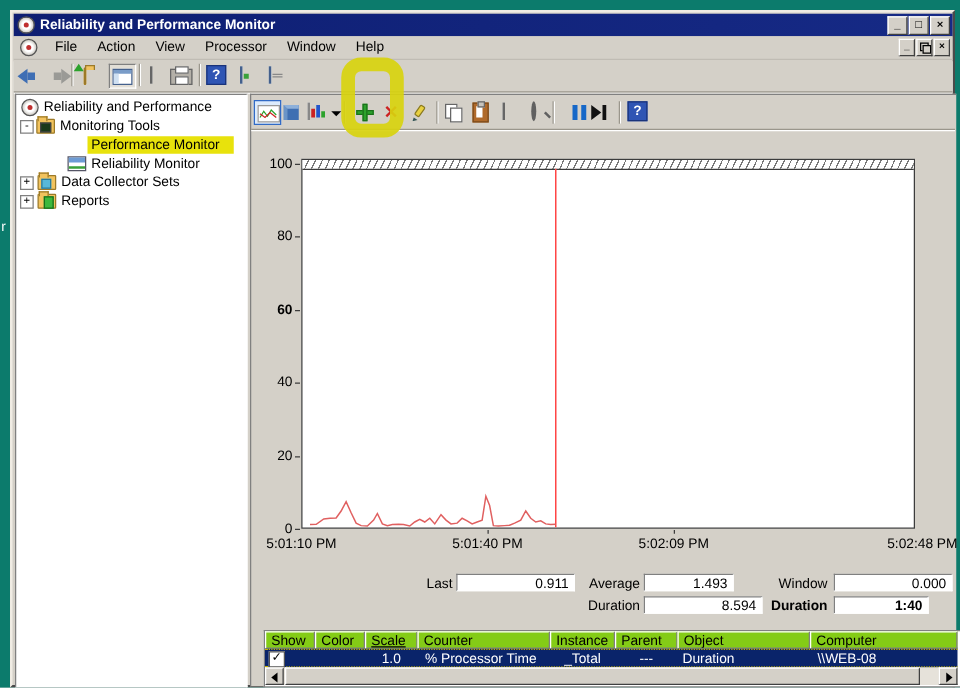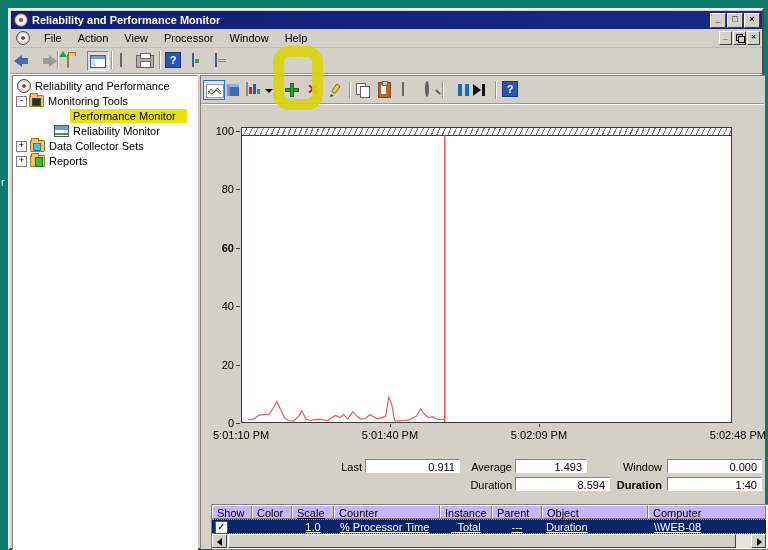--- a/index.html
+++ b/index.html
@@ -296,7 +296,7 @@
   <div class="abs stat-label" style="left:438px;top:479px;width:74px;">Duration</div>
   <div class="abs stat-box" style="left:515px;top:477px;width:95px;">8.594</div>
   <div class="abs stat-label" style="left:605px;top:479px;width:57px;font-weight:bold;">Duration</div>
-  <div class="abs stat-box" style="left:667px;top:477px;width:95px;">1:40</div>
+  <div class="abs stat-box" style="left:667px;top:477px;width:76px;font-weight:bold;">1:40</div>
 
   <div class="abs" style="left:211px;top:504px;width:556px;height:44px;border:1px solid #808080;border-right:none;background:#fff;">
     <div class="hdr-cell" style="left:0;width:40px;">Show</div>

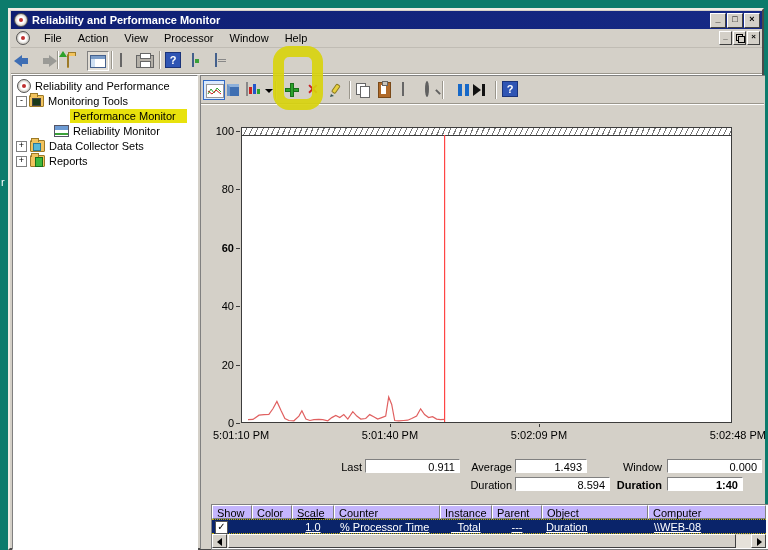--- a/index.html
+++ b/index.html
@@ -73,7 +73,7 @@
   .stat-box{position:absolute;height:14px;background:#fff;border:1px solid;border-color:#808080 #fff #fff #808080;
             text-align:right;padding:1px 4px 0 0;box-sizing:border-box;font-size:11px;}
   
-  .hdr-cell{position:absolute;top:0;height:14px;background:#c4b5fd;border:1px solid;border-color:#fff #808080 #808080 #fff;
+  .hdr-cell{position:absolute;top:0;height:14px;background:#84cc16;border:1px solid;border-color:#fff #808080 #808080 #fff;
             box-sizing:border-box;padding:1px 0 0 4px;font-size:11px;}
   .sel-row{position:absolute;background:#0a246a;color:#fff;border-top:1px dotted #c8b400;border-bottom:1px dotted #c8b400;box-sizing:border-box;}
   .cell{position:absolute;top:1px;font-size:11px;white-space:nowrap;text-decoration:underline;}

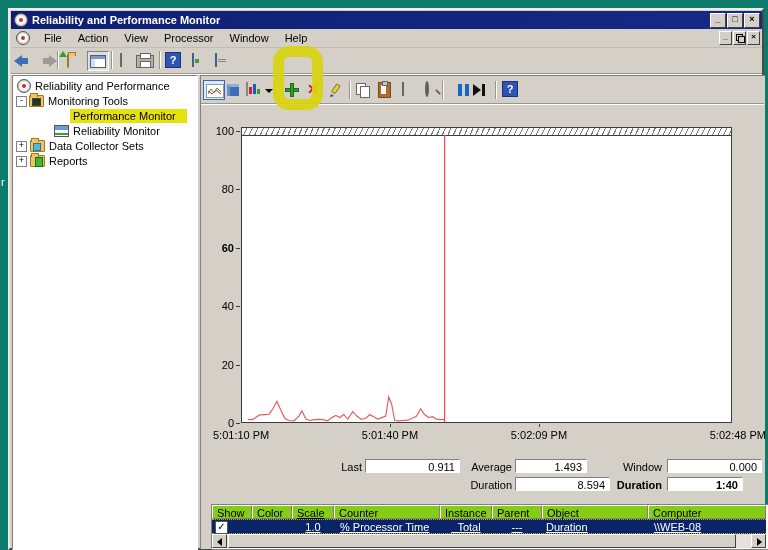--- a/index.html
+++ b/index.html
@@ -76,7 +76,7 @@
   .hdr-cell{position:absolute;top:0;height:14px;background:#84cc16;border:1px solid;border-color:#fff #808080 #808080 #fff;
             box-sizing:border-box;padding:1px 0 0 4px;font-size:11px;}
   .sel-row{position:absolute;background:#0a246a;color:#fff;border-top:1px dotted #c8b400;border-bottom:1px dotted #c8b400;box-sizing:border-box;}
-  .cell{position:absolute;top:1px;font-size:11px;white-space:nowrap;text-decoration:underline;}
+  .cell{position:absolute;top:1px;font-size:11px;white-space:nowrap;}
   .checkbox{position:absolute;width:11px;height:11px;background:#fff;border:1px solid #555;
             font-size:10px;line-height:10px;text-align:center;color:#000;}
   

